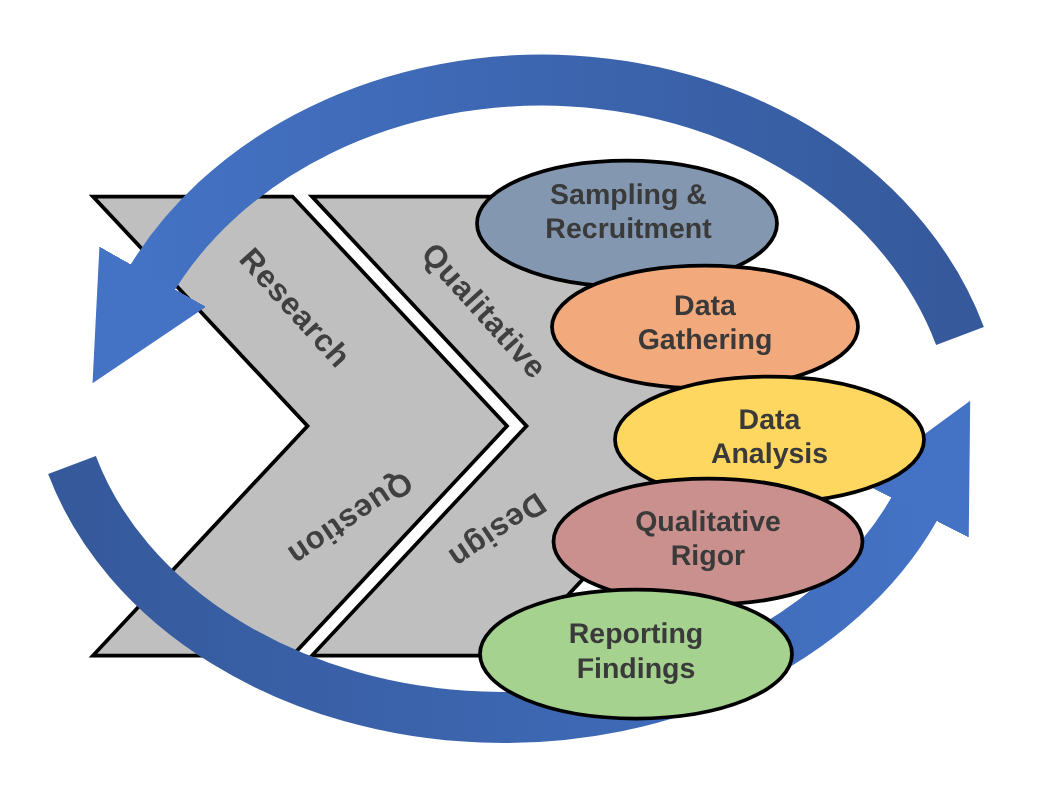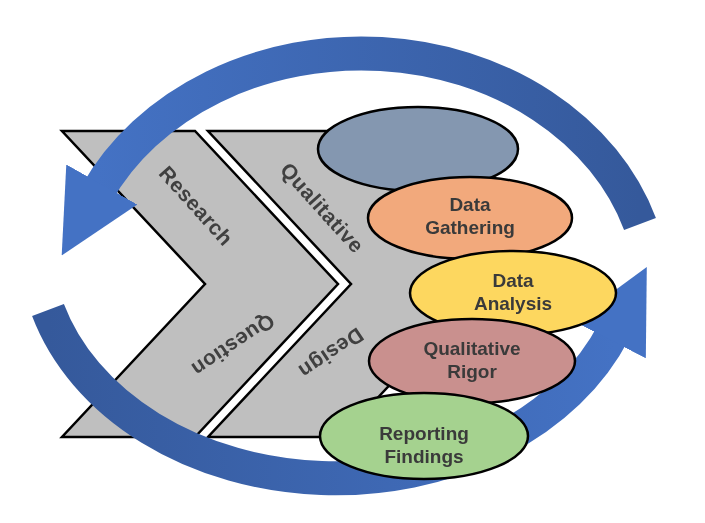--- a/index.html
+++ b/index.html
@@ -75,6 +75,8 @@
 
   <div class="label chevron-label" style="left:331px;top:353px;transform:translate(-50%,-50%) rotate(146deg);">Design</div>
 
+  <div class="label stage-label" style="left:419px;top:142px;transform:translate(-50%,-50%);">Sampling &amp;
+Recruitment</div>
 
   <div class="label stage-label" style="left:470px;top:216px;transform:translate(-50%,-50%);">Data
 Gathering</div>

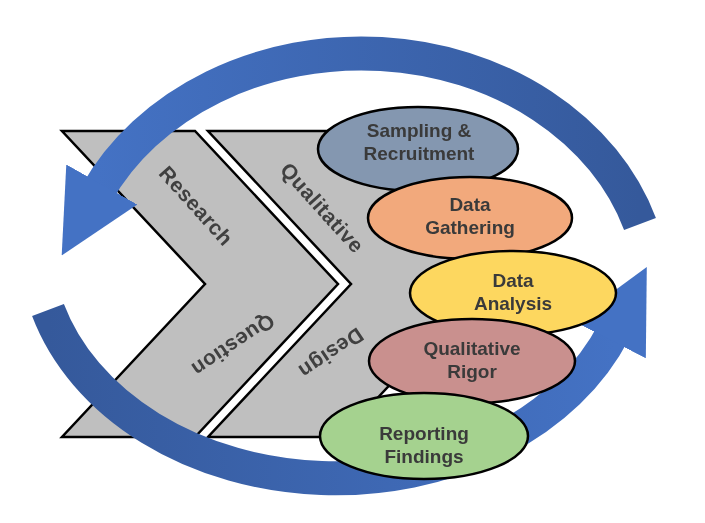--- a/index.html
+++ b/index.html
@@ -87,7 +87,7 @@
   <div class="label stage-label" style="left:472px;top:360px;transform:translate(-50%,-50%);">Qualitative
 Rigor</div>
 
-  <div class="label stage-label" style="left:424px;top:445px;transform:translate(-50%,-50%);">Reporting
+  <div class="label stage-label" style="left:424px;top:435px;transform:translate(-50%,-50%);">Reporting
 Findings</div>
 
 </div>

